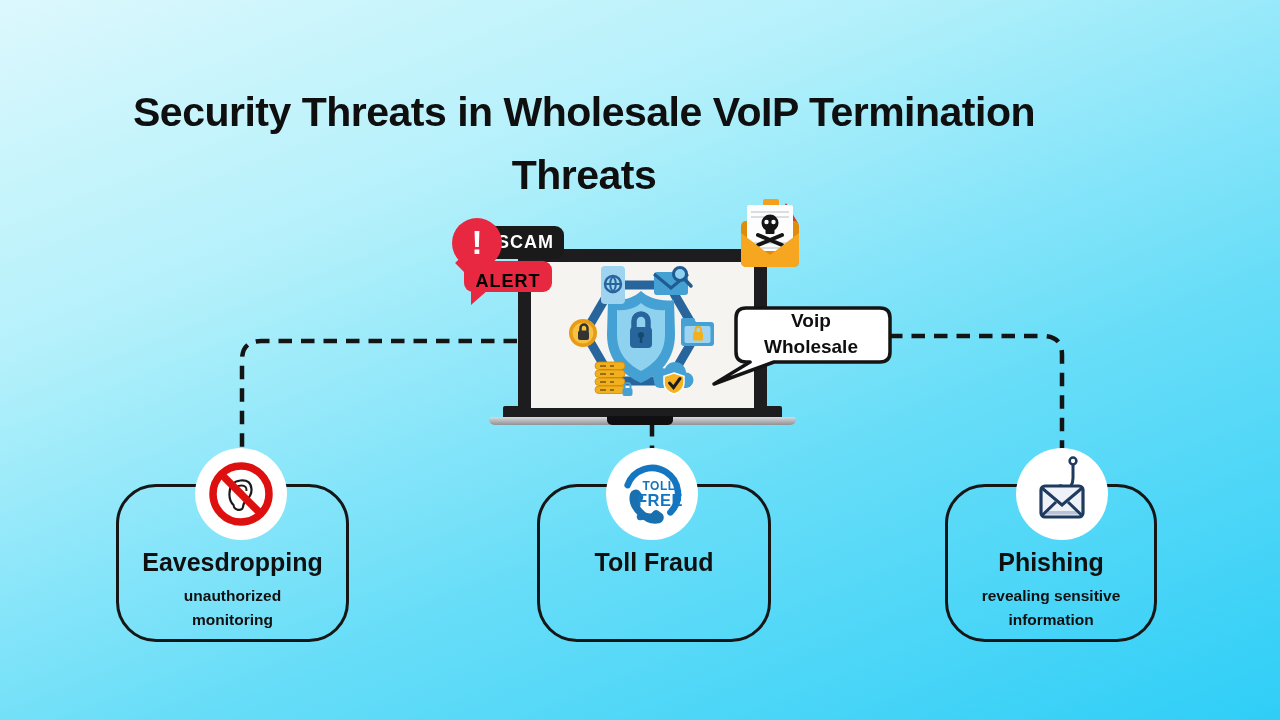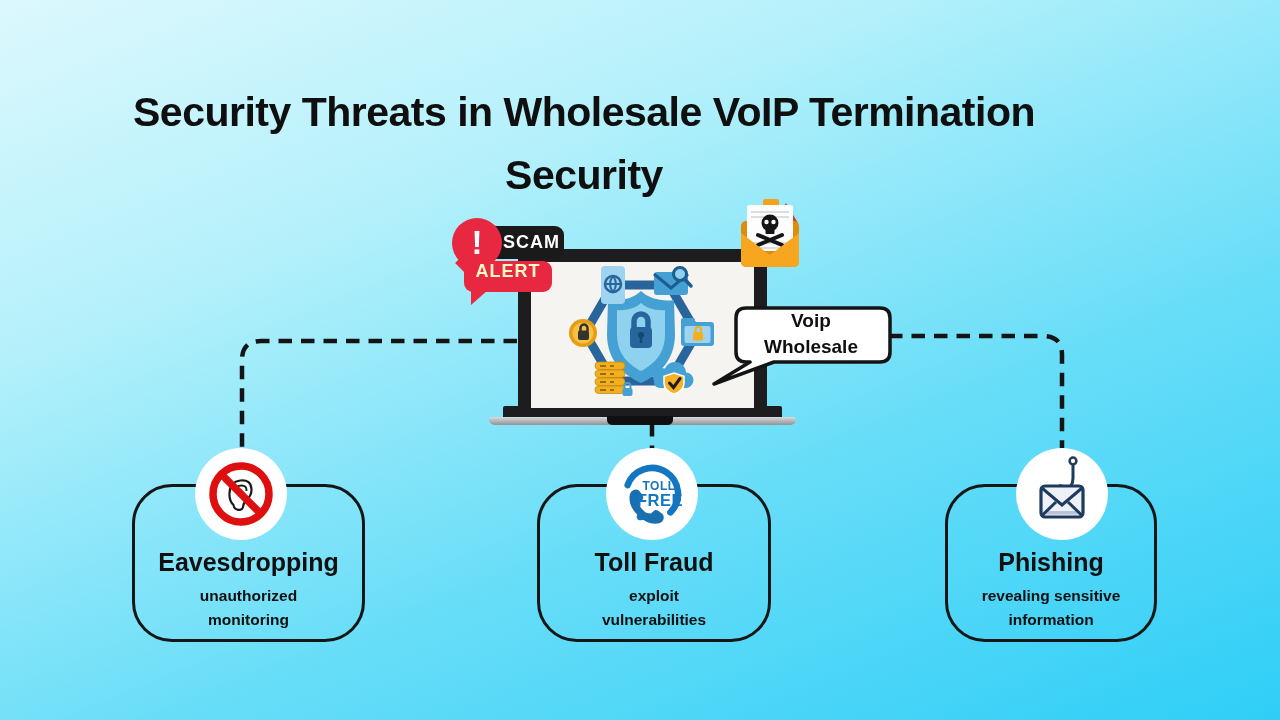--- a/index.html
+++ b/index.html
@@ -77,7 +77,7 @@
 
   <div class="title">
     <div>Security Threats in Wholesale VoIP Termination</div>
-    <div>Security</div>
+    <div>Threats</div>
   </div>
 
   <svg id="connector-layer" width="1280" height="720" viewBox="0 0 1280 720">

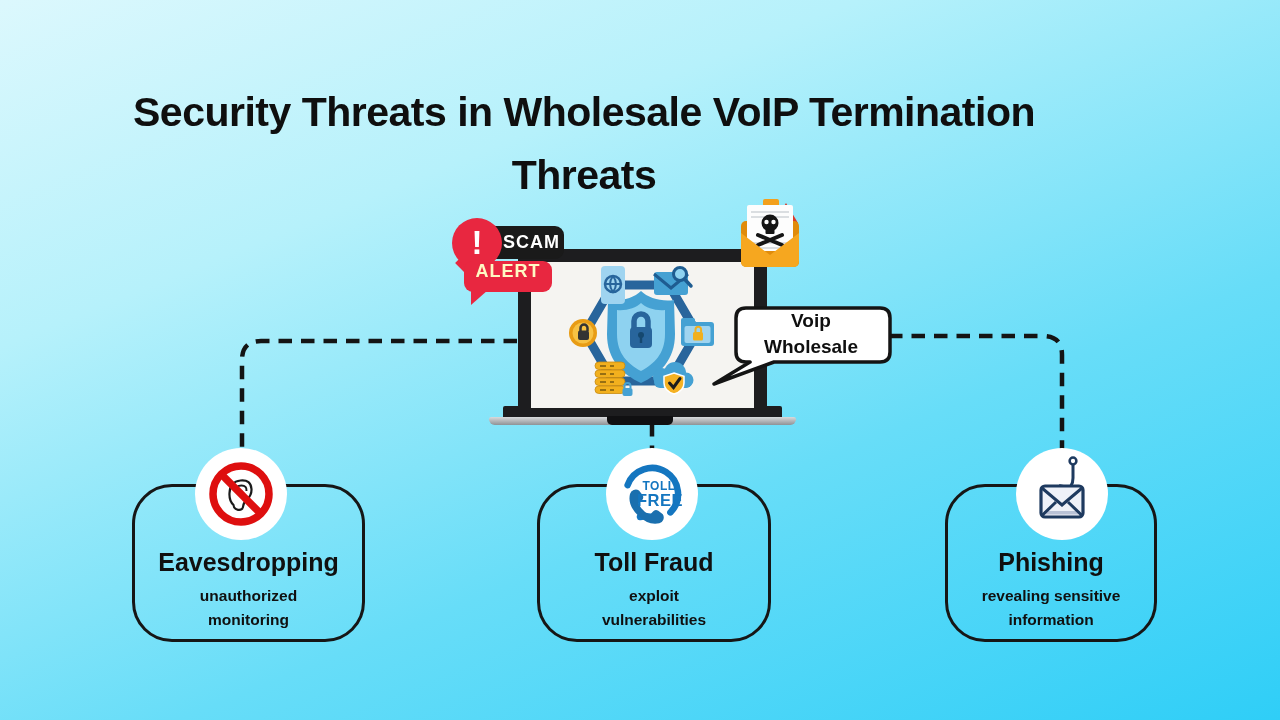--- a/index.html
+++ b/index.html
@@ -35,7 +35,7 @@
   
   .scam-black { position:absolute; left:473px; top:226px; width:91px; height:33px;
     background:#1a1a1a; border-radius:9px; z-index:6;
-    display:flex; align-items:center; justify-content:flex-end; padding-right:4px;
+    display:flex; align-items:center; justify-content:flex-end; padding-right:10px;
     color:#fff; font-size:18px; font-weight:700; letter-spacing:1px; }
   .scam-circle { position:absolute; left:452px; top:218px; width:50px; height:50px;
     background:#e82740; border-radius:50%; z-index:7;

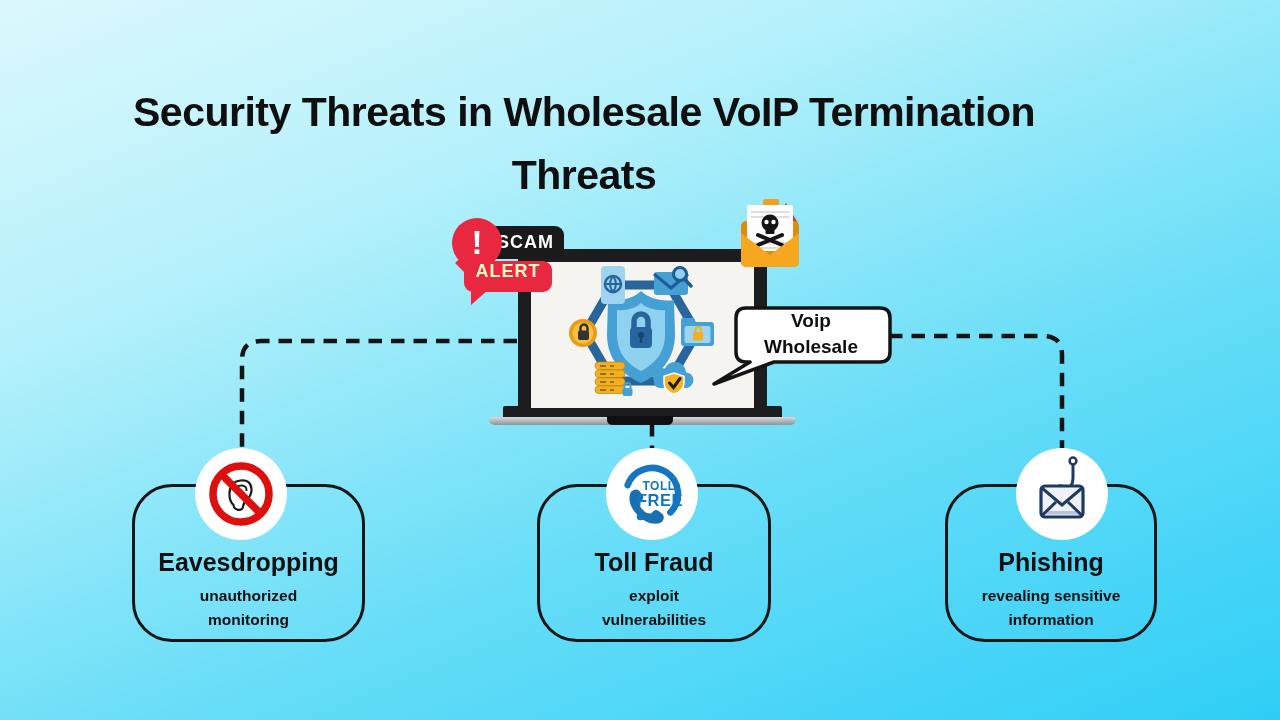--- a/index.html
+++ b/index.html
@@ -45,8 +45,8 @@
     background:#e82740; transform:rotate(45deg); z-index:6; }
   .alert-red { position:absolute; left:464px; top:261px; width:88px; height:31px;
     background:#e82740; border-radius:9px; z-index:8;
-    display:flex; align-items:flex-start; justify-content:center;
-    color:#fef9c3; font-size:18px; font-weight:700; letter-spacing:1px; }
+    display:flex; align-items:flex-end; justify-content:center;
+    color:#000000; font-size:18px; font-weight:700; letter-spacing:1px; }
   .alert-tail { position:absolute; left:471px; top:290px; width:0; height:0;
     border-left:17px solid #e82740; border-bottom:15px solid transparent; z-index:7; }
   

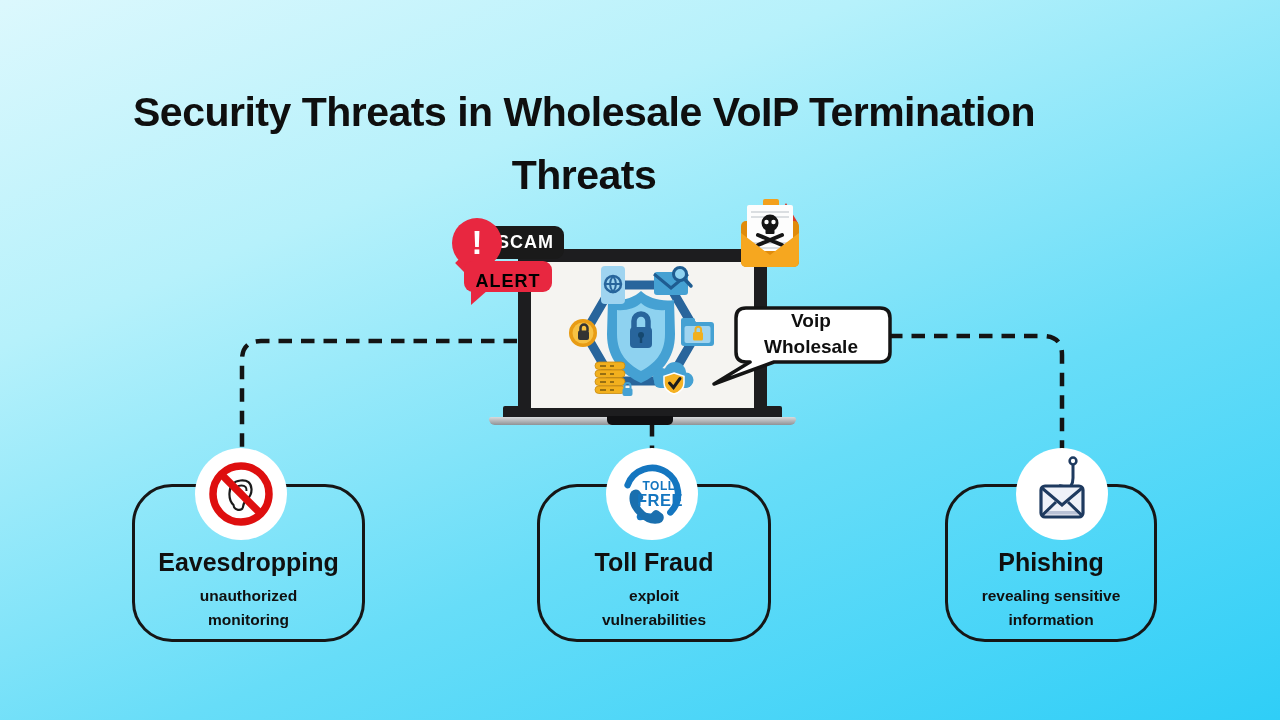--- a/index.html
+++ b/index.html
@@ -59,7 +59,7 @@
   .card { position:absolute; top:484px; height:158px;
     border:3.5px solid #161616; border-radius:40px; z-index:2;
     display:flex; flex-direction:column; align-items:center; padding-top:60px; }
-  .card-1 { left:132px; width:233px; }
+  .card-1 { left:116px; width:233px; }
   .card-2 { left:537px; width:234px; }
   .card-3 { left:945px; width:212px; }
   .card-title { color:#101010; font-size:25px; font-weight:700; line-height:30px; }

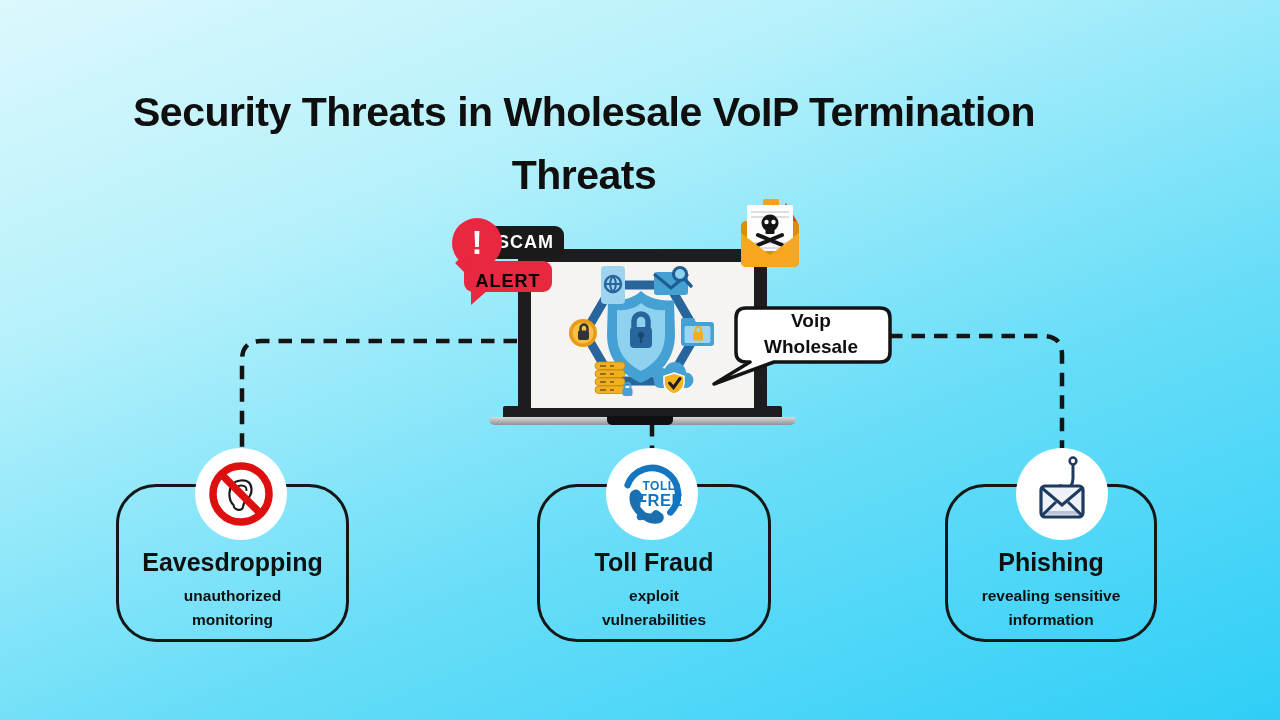--- a/index.html
+++ b/index.html
@@ -212,10 +212,6 @@
 
   <div class="card card-2">
     <div class="card-title">Toll Fraud</div>
-    <div class="card-sub">
-      <div>exploit</div>
-      <div>vulnerabilities</div>
-    </div>
   </div>
   <div class="icon-circle circle-2">
     <svg width="92" height="92" viewBox="0 0 92 92">

